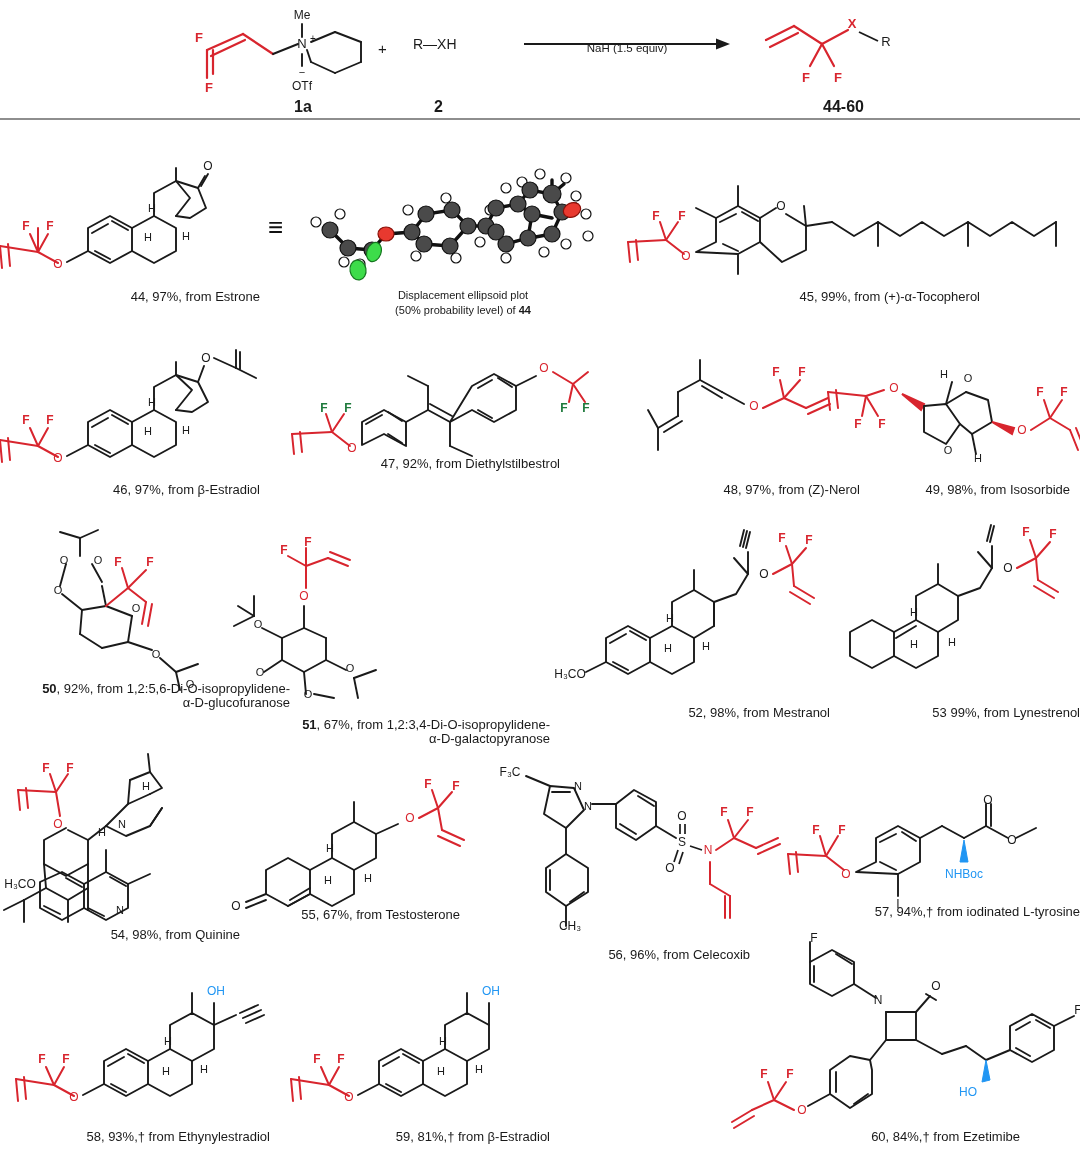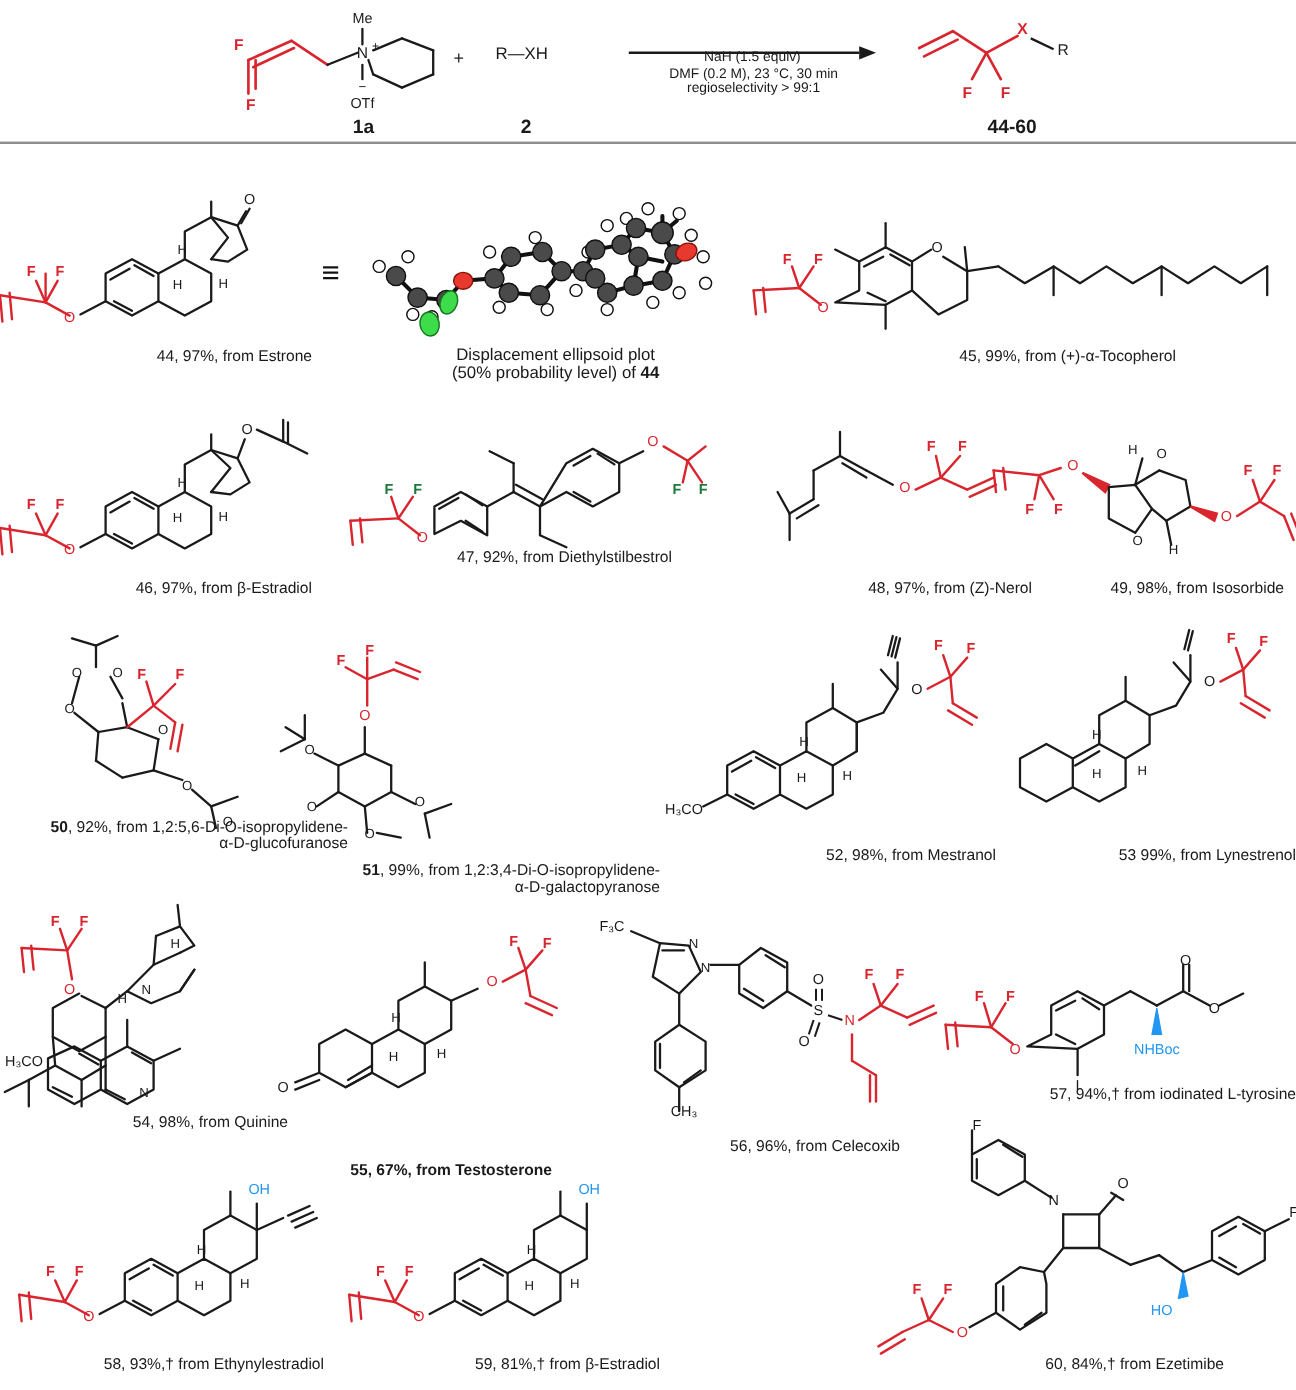--- a/index.html
+++ b/index.html
@@ -84,10 +84,6 @@
         <line x1="0" y1="6" x2="192" y2="6" stroke="#1a1a1a" stroke-width="2.2"></line>
         <polygon points="192,0.5 206,6 192,11.5" fill="#1a1a1a"></polygon>
       </svg>
-    </div>
-    <div class="abs" style="left:512px;top:56px;width:232px;">
-      <div class="cond">DMF (0.2 M), 23 °C, 30 min</div>
-      <div class="cond">regioselectivity &gt; 99:1</div>
     </div>
 
     <div class="abs" style="left:760px;top:14px;">

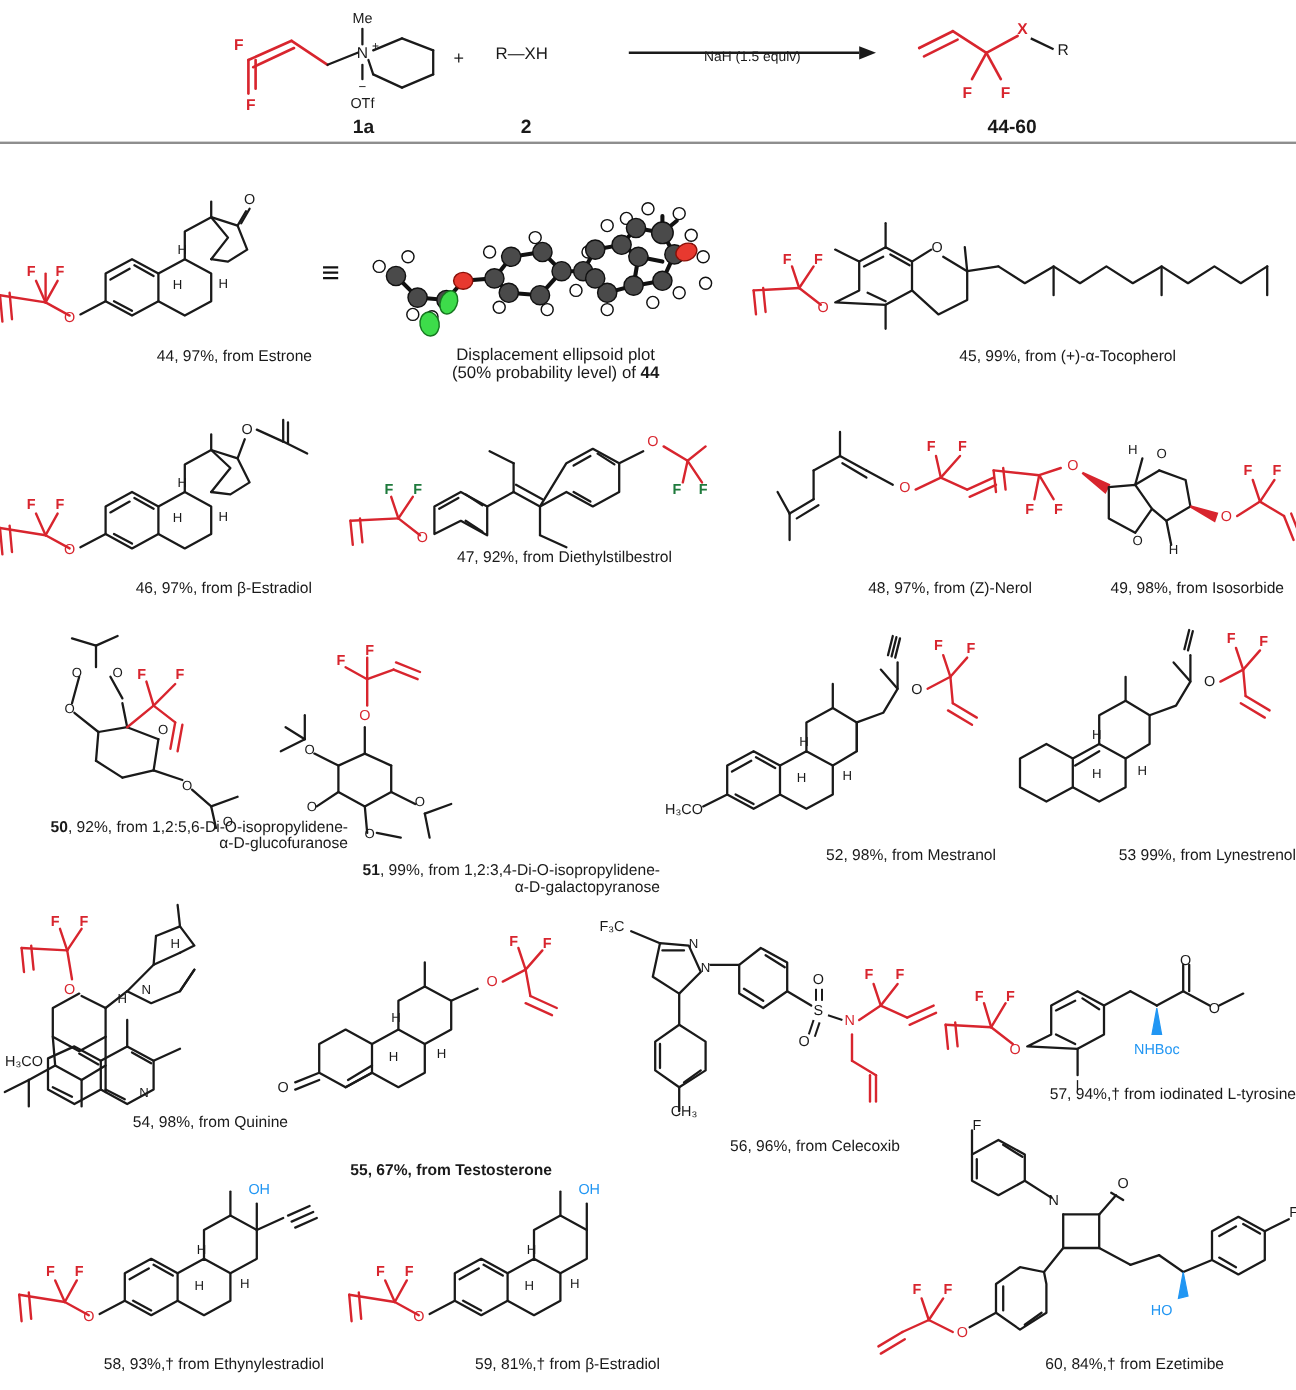--- a/index.html
+++ b/index.html
@@ -22,7 +22,7 @@
   .caption .num{font-weight:bold;margin-top:44px;}
   .caption.wrap{white-space:normal;}
 
-  .xrdcap{position:absolute;font-size:14px;line-height:15px;text-align:center;color:#1a1a1a;}
+  .xrdcap{position:absolute;font-size:11px;line-height:15px;text-align:center;color:#1a1a1a;}
   .xrdcap b{font-weight:bold;}
 
   svg{display:block;overflow:visible;}

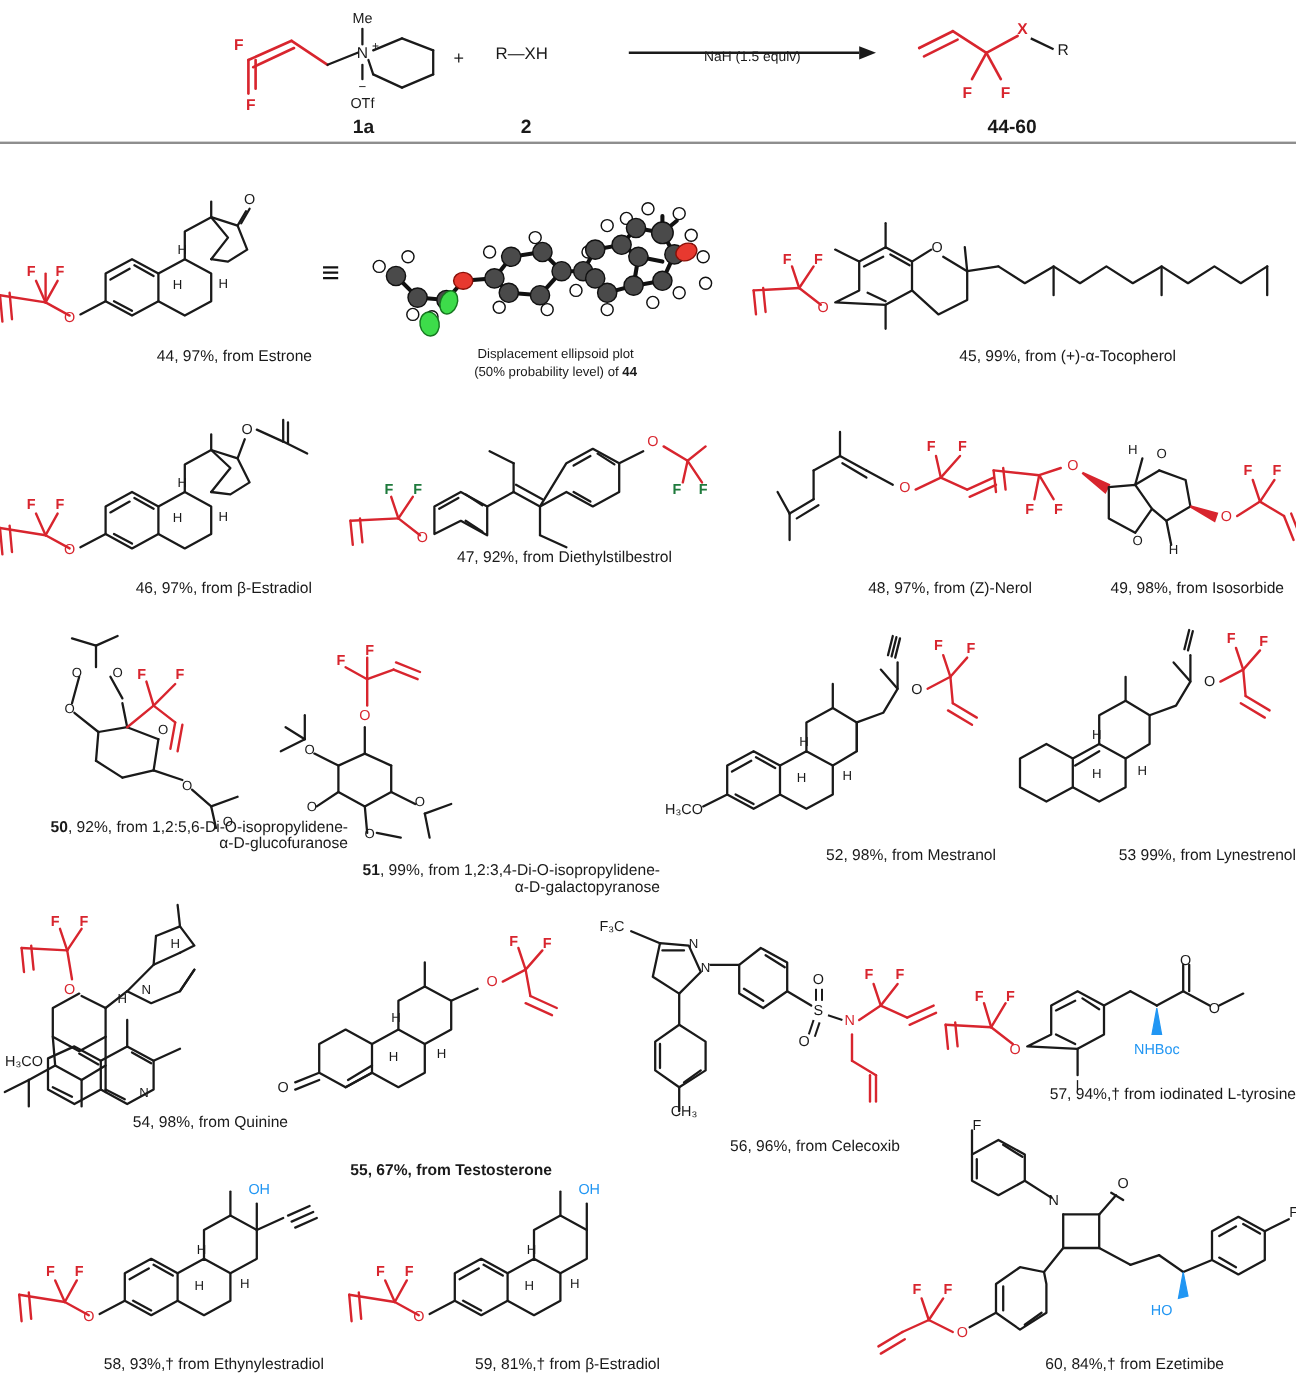--- a/index.html
+++ b/index.html
@@ -496,7 +496,7 @@
     </svg>
   </div>
   <div class="caption wrap" style="left:250px;top:718px;width:300px;">
-    <span class="num">51</span><span>, </span><span>99%</span><span>, from </span><span>1,2:3,4-Di-O-isopropylidene-</span><br>
+    <span class="num">51</span><span>, </span><span>67%</span><span>, from </span><span>1,2:3,4-Di-O-isopropylidene-</span><br>
     <span>α-D-galactopyranose</span>
   </div>
 

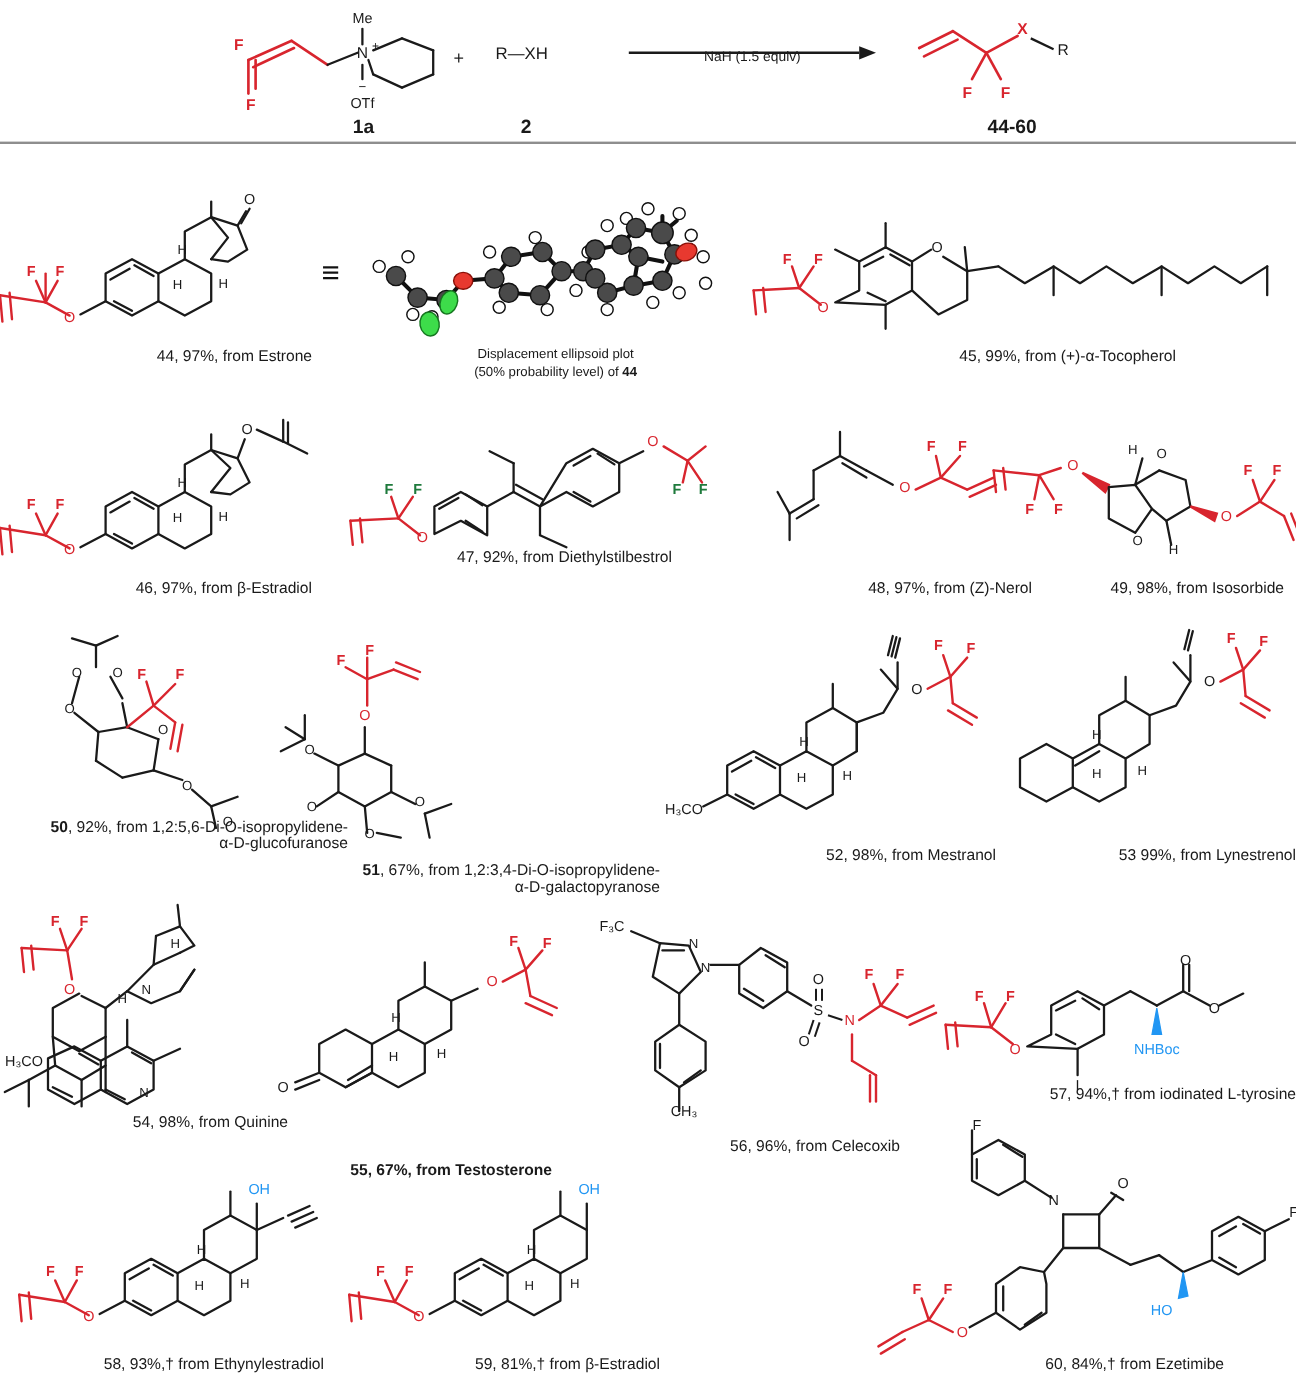--- a/index.html
+++ b/index.html
@@ -657,7 +657,7 @@
       <text x="236" y="0" fill="#d8252e" font-size="12" font-weight="bold" text-anchor="middle">F</text>
     </svg>
   </div>
-  <div class="caption" style="left:240px;top:968px;width:220px;font-weight:bold;">55, 67%, from Testosterone</div>
+  <div class="caption" style="left:240px;top:908px;width:220px;">55, 67%, from Testosterone</div>
 
   <div class="cell" style="left:492px;top:762px;">
     <svg width="290" height="170" viewBox="0 0 290 170">

